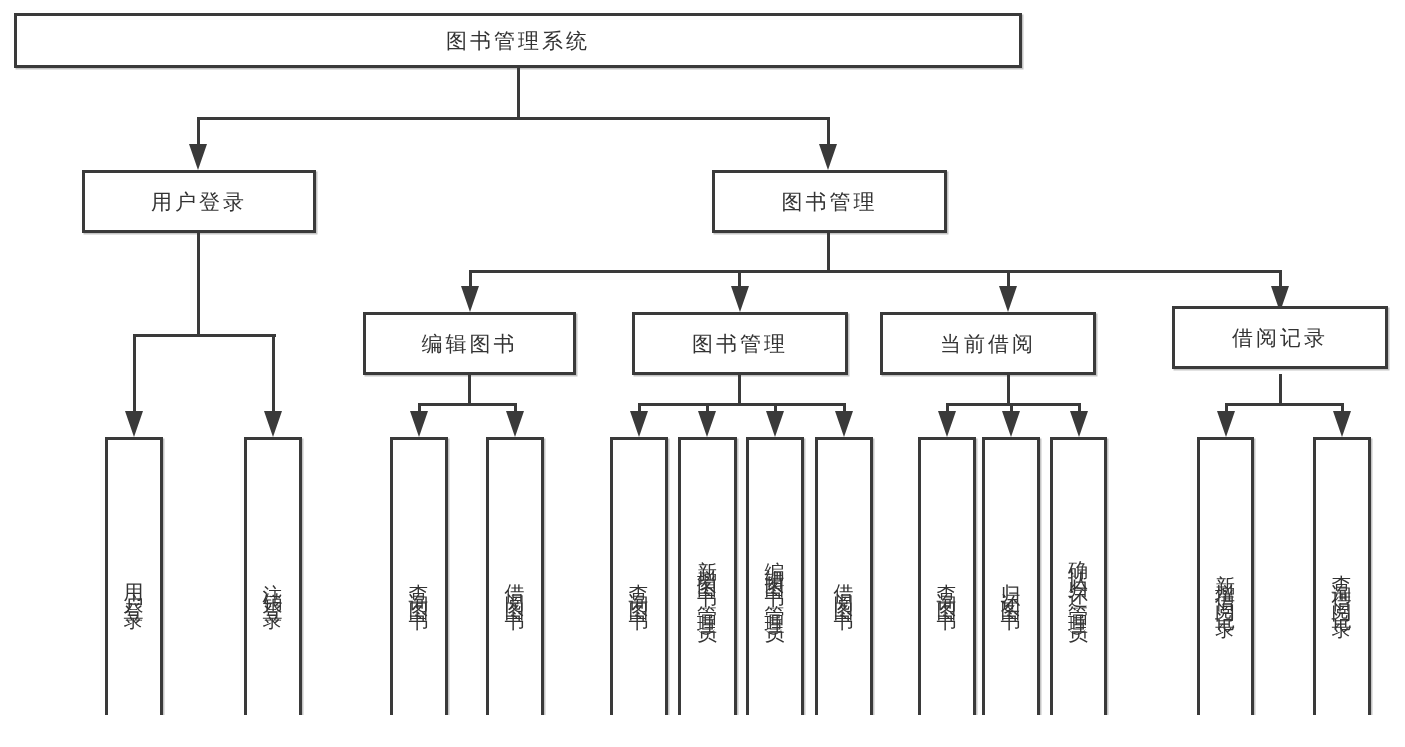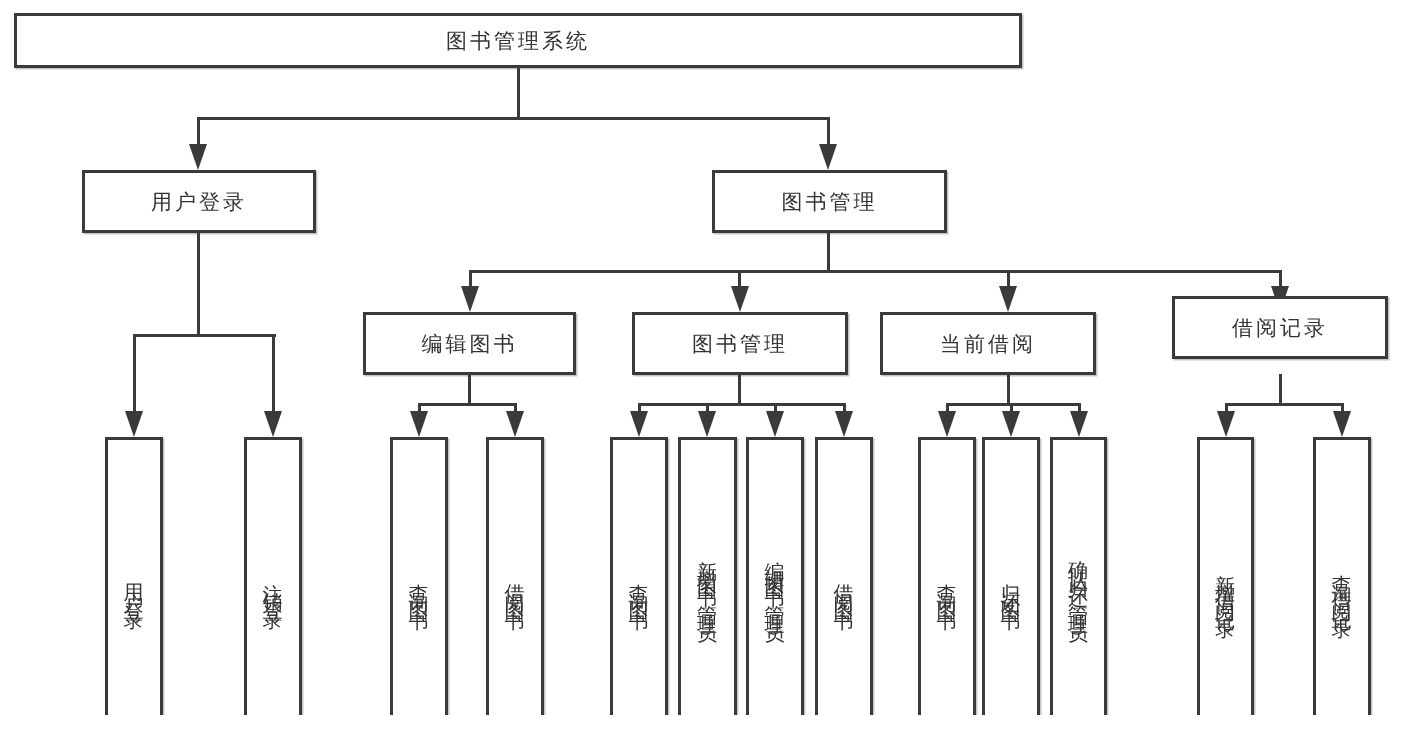--- a/index.html
+++ b/index.html
@@ -110,7 +110,7 @@
   <div class="box" style="left:880px; top:312px; width:216px; height:63px;">
     <span class="h-label">当前借阅</span>
   </div>
-  <div class="box" style="left:1172px; top:296px; width:216px; height:63px;">
+  <div class="box" style="left:1172px; top:306px; width:216px; height:63px;">
     <span class="h-label">借阅记录</span>
   </div>
 

